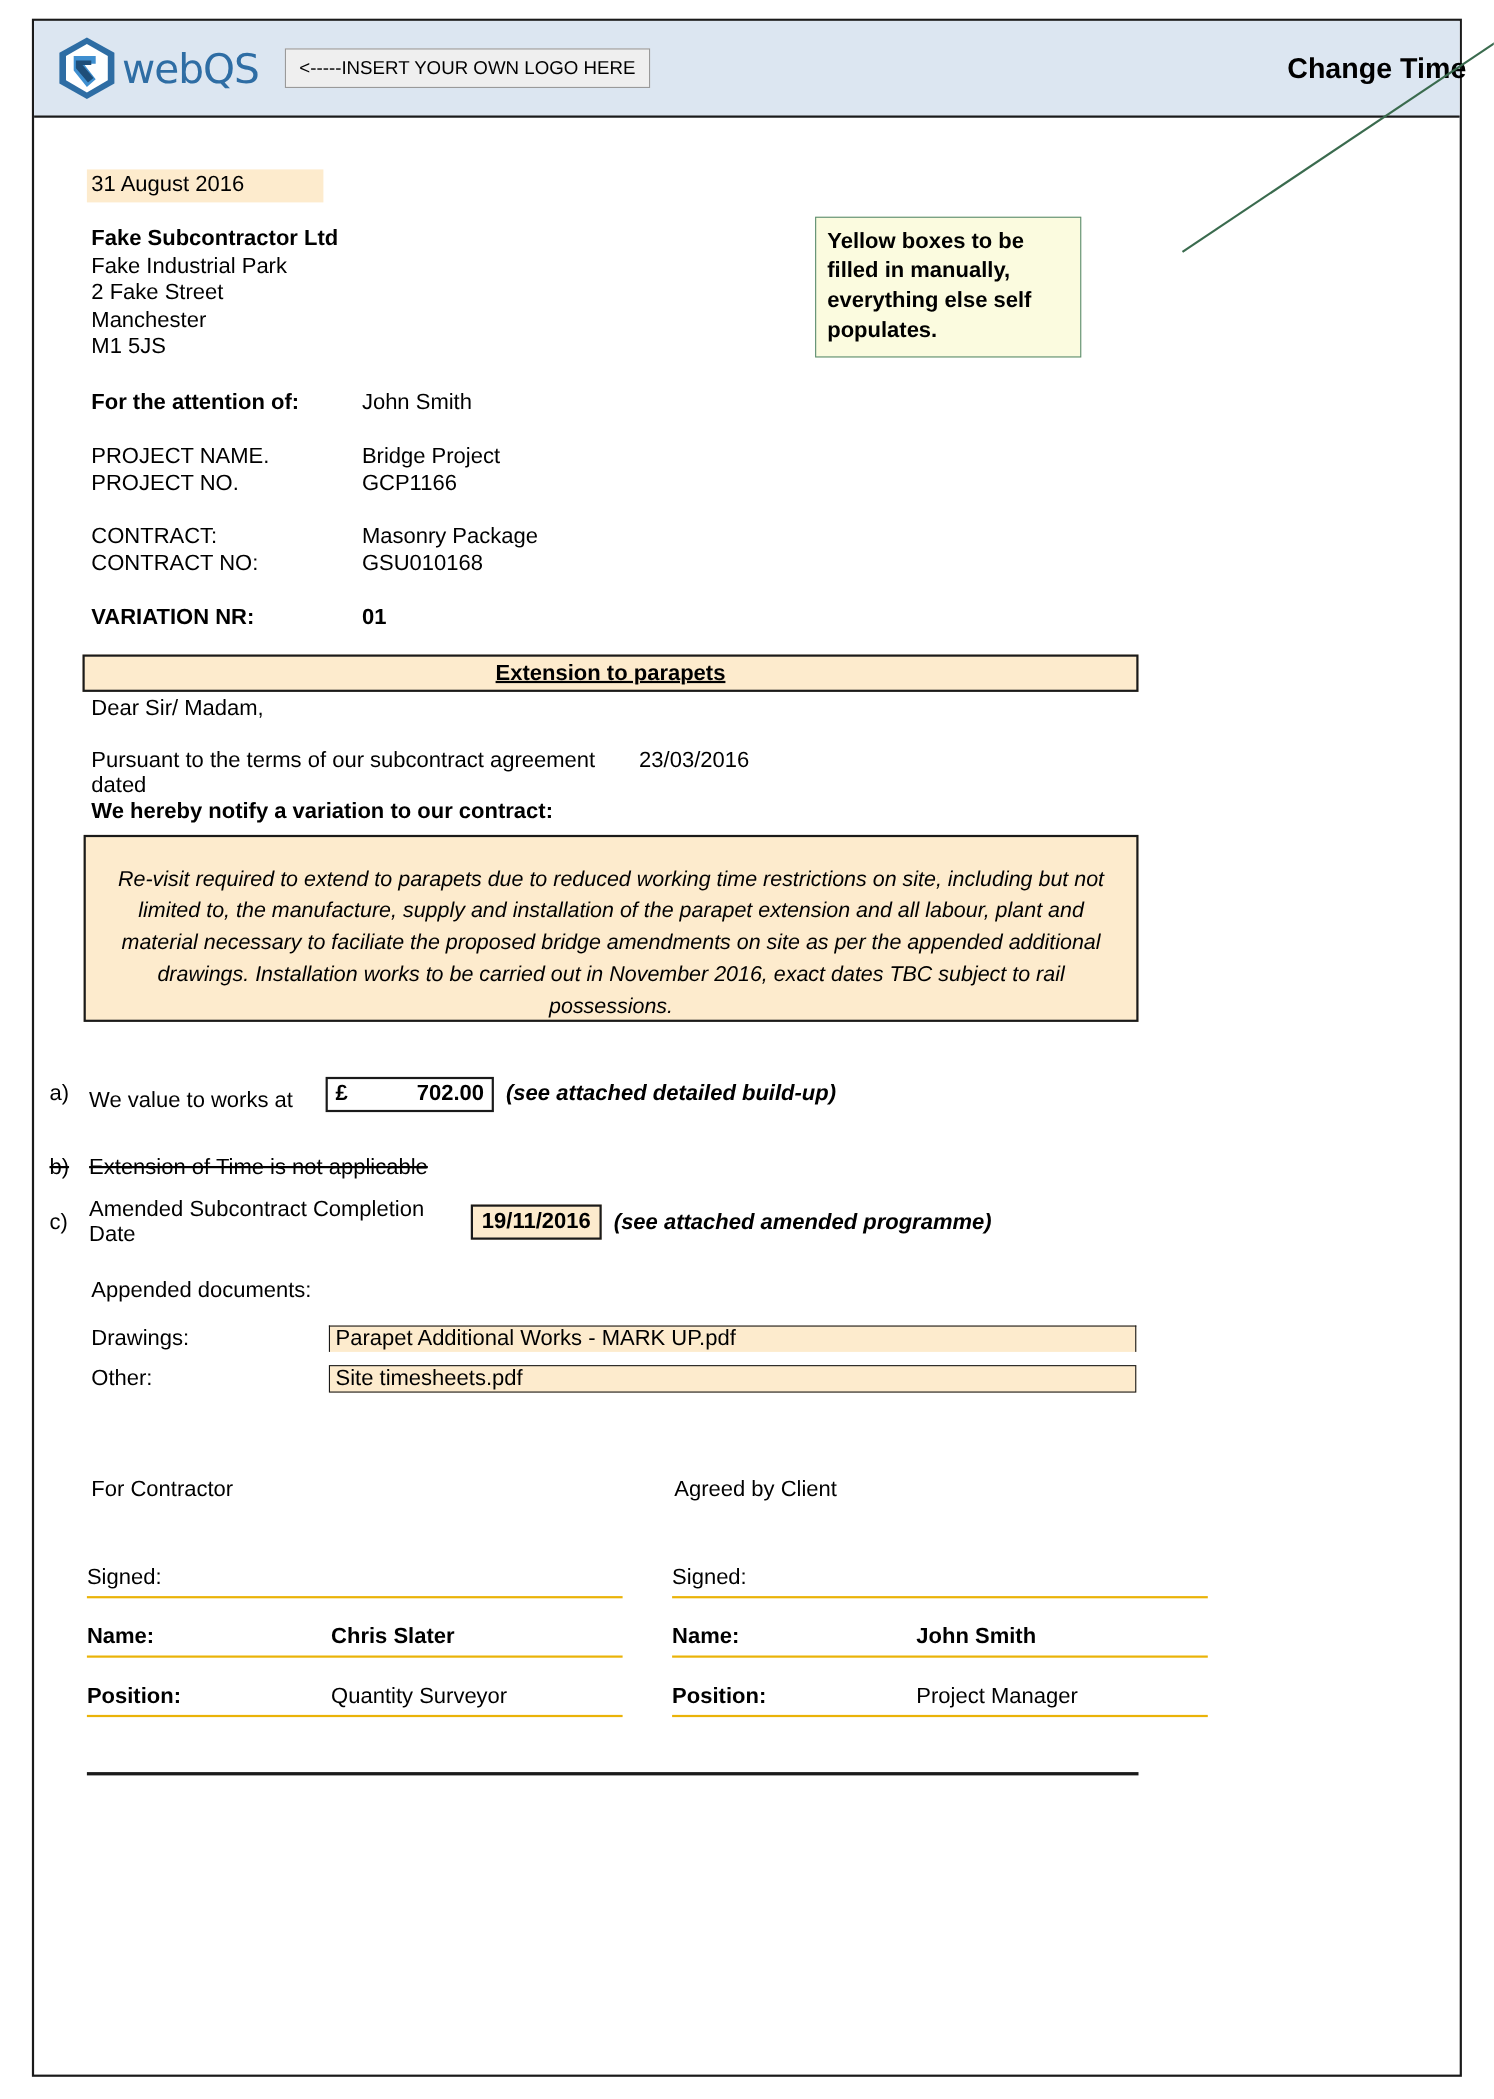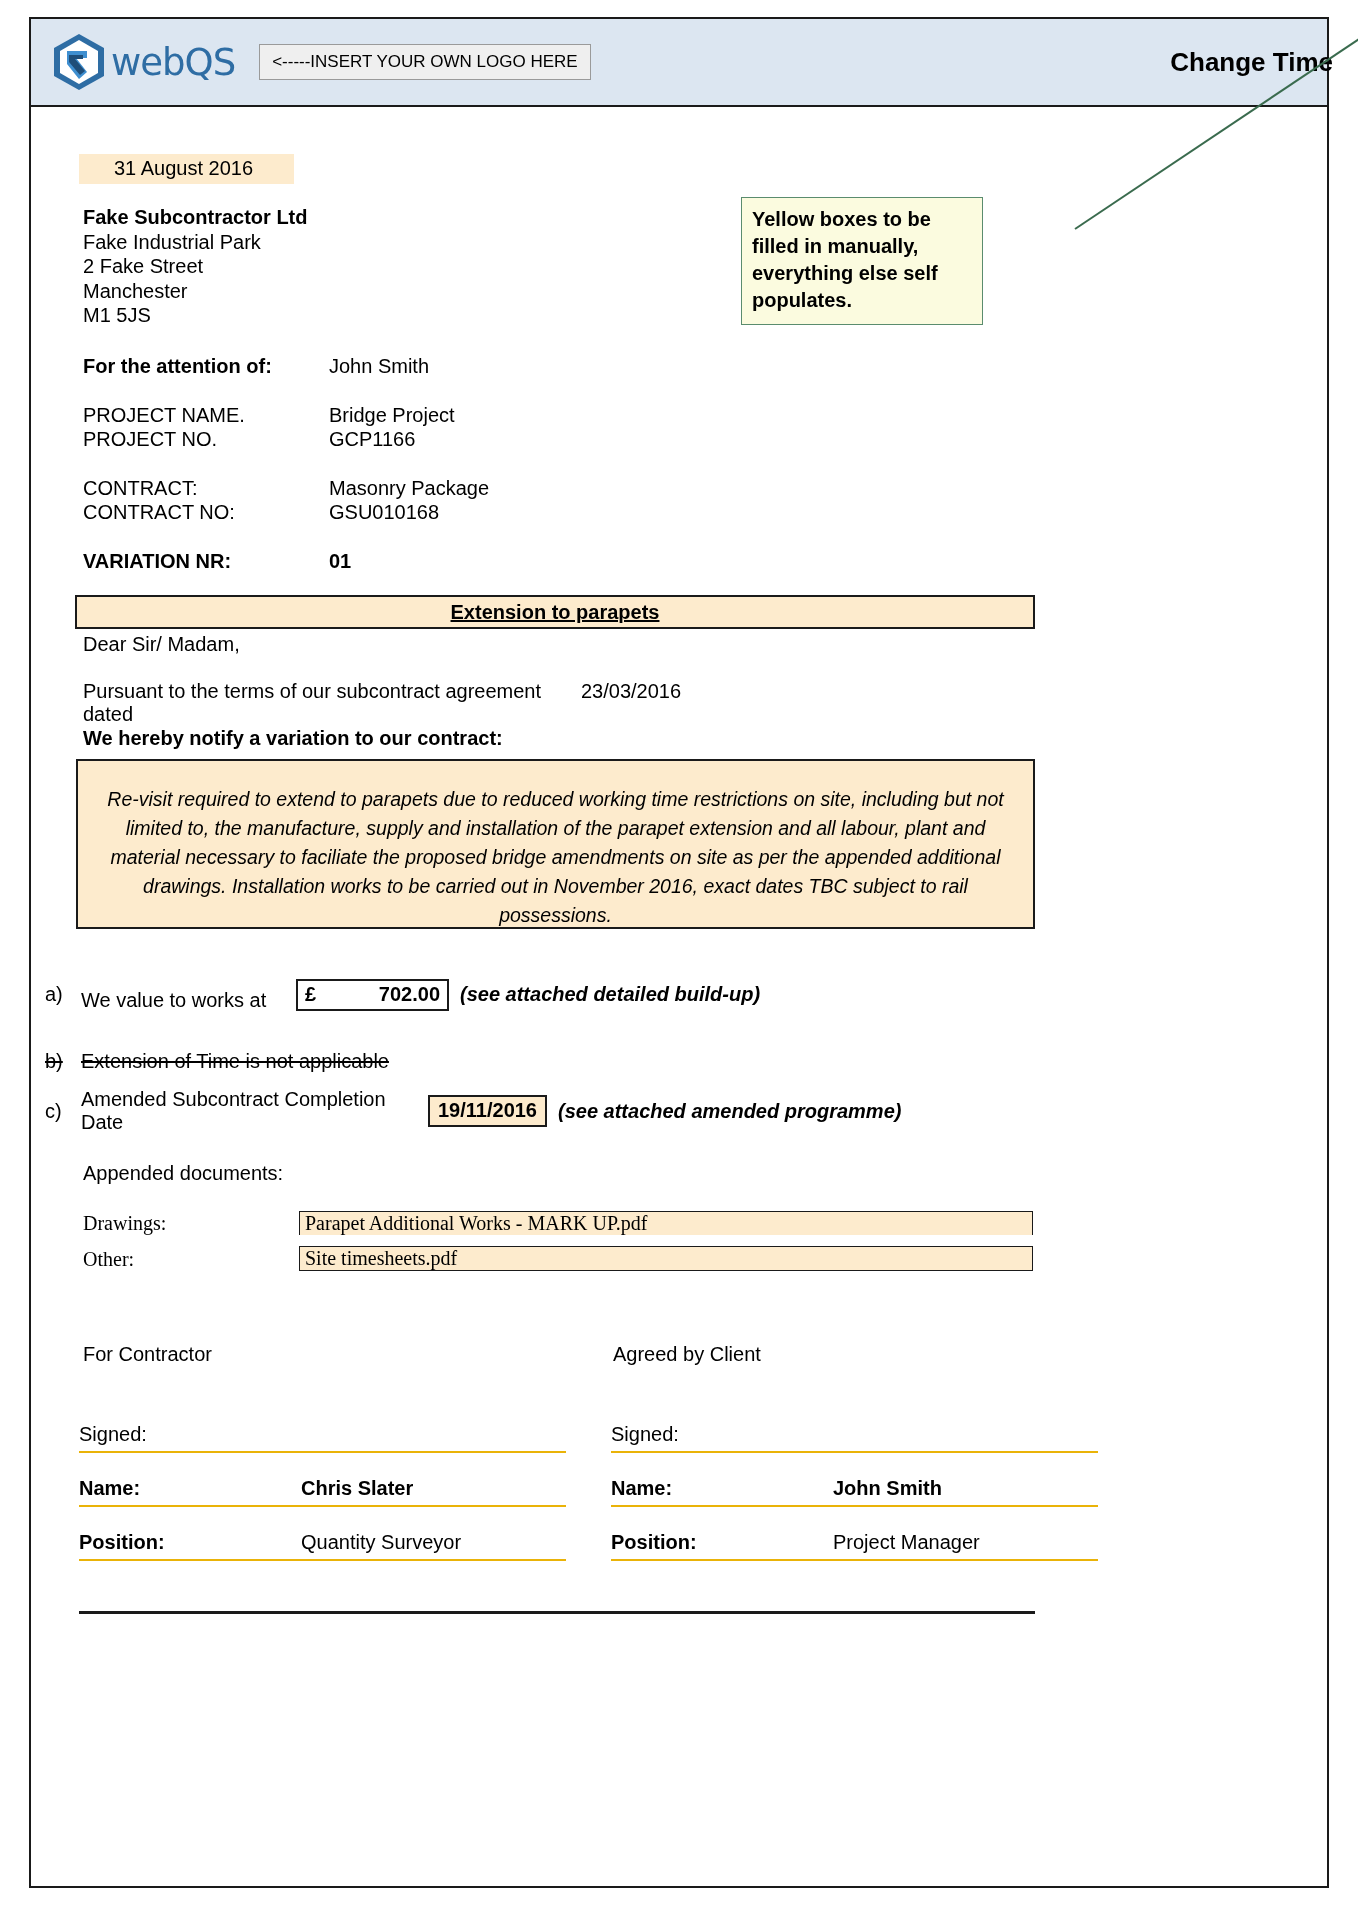--- a/index.html
+++ b/index.html
@@ -106,7 +106,6 @@
     padding: 3px 10px 4px 4px;
     min-width: 215px;
     box-sizing: border-box;
-    text-align: center;
   }
 
   .addr {

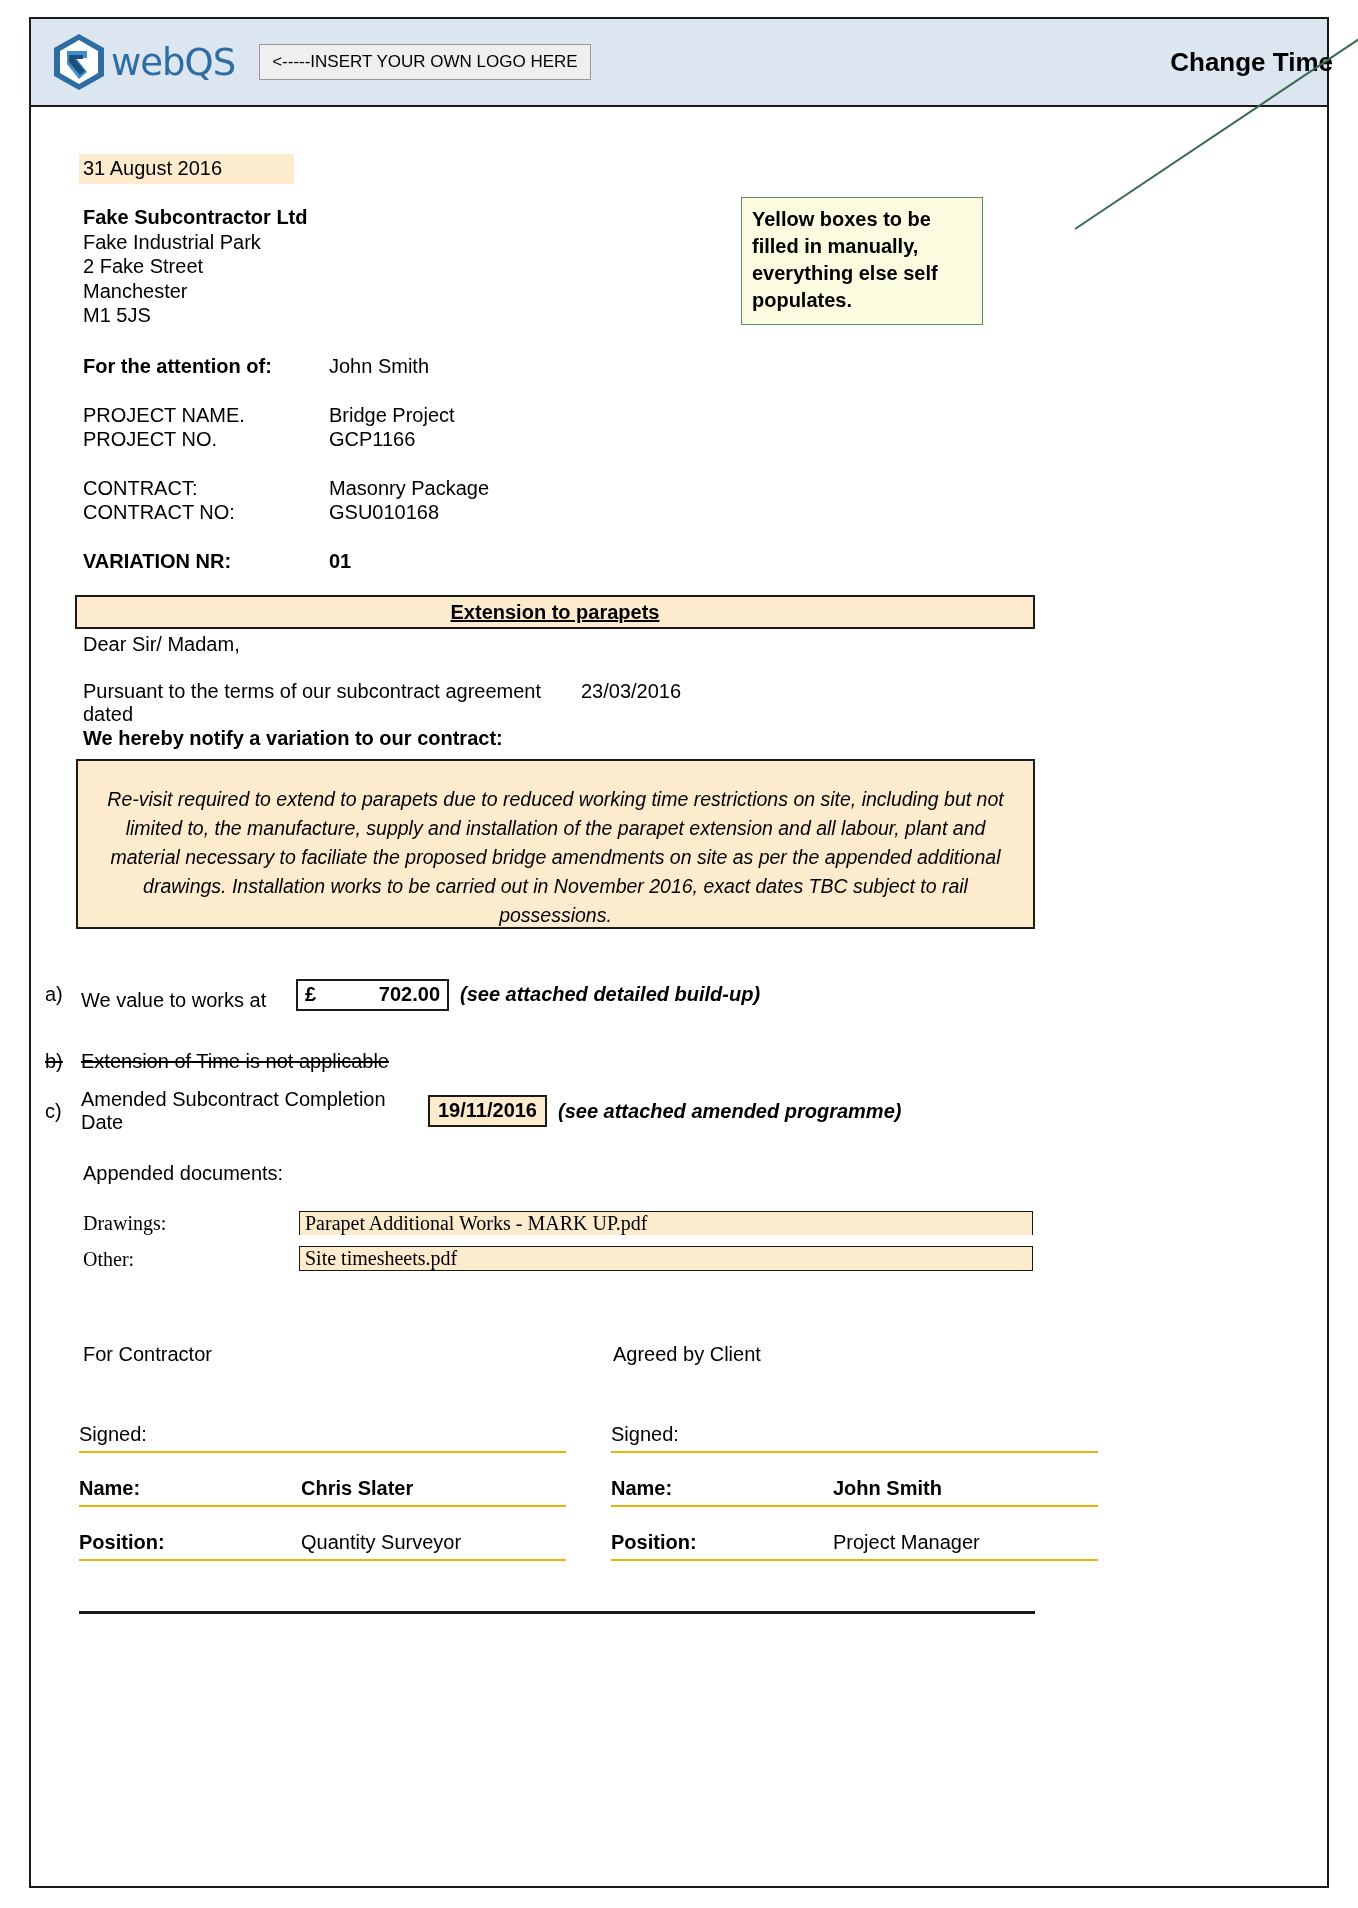--- a/index.html
+++ b/index.html
@@ -269,9 +269,8 @@
   }
   .doc-row {
     display: flex;
-    align-items: flex-end;
+    align-items: center;
     height: 36px;
-    font-family: Liberation Serif, serif;
   }
   .doc-label {
     width: 216px;

